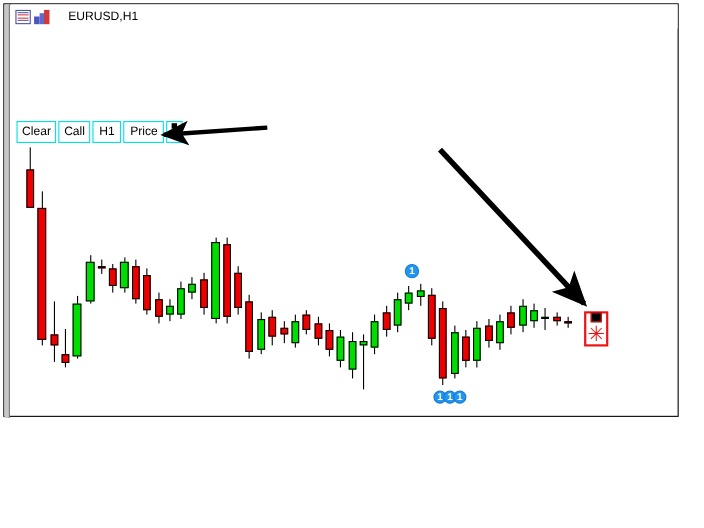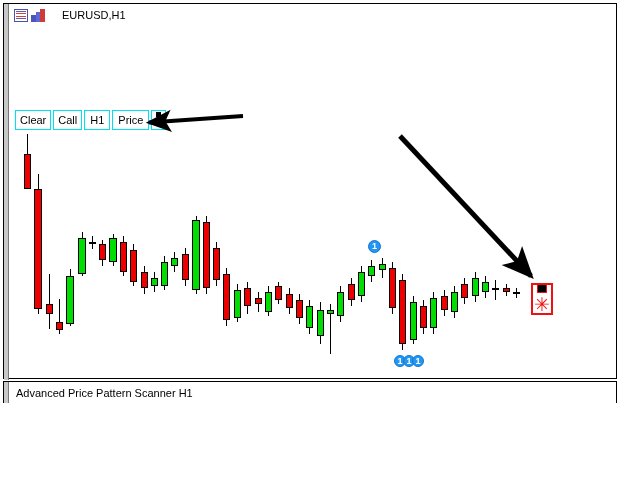--- a/index.html
+++ b/index.html
@@ -549,10 +549,6 @@
   </svg>
 
 
-  <div class="statusbar">
-    <div class="gutter"></div>
-    <span class="status-text">Advanced Price Pattern Scanner H1</span>
-  </div>
 
 
 </div>

